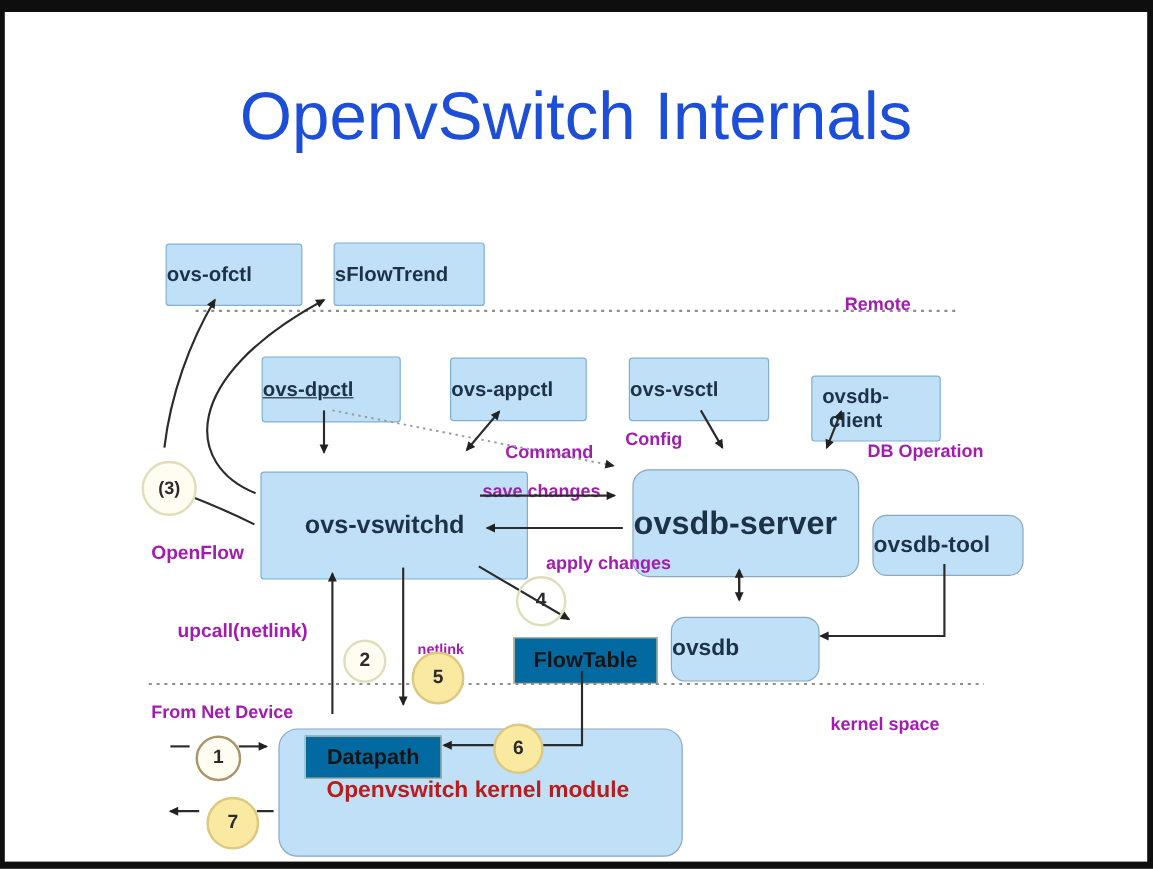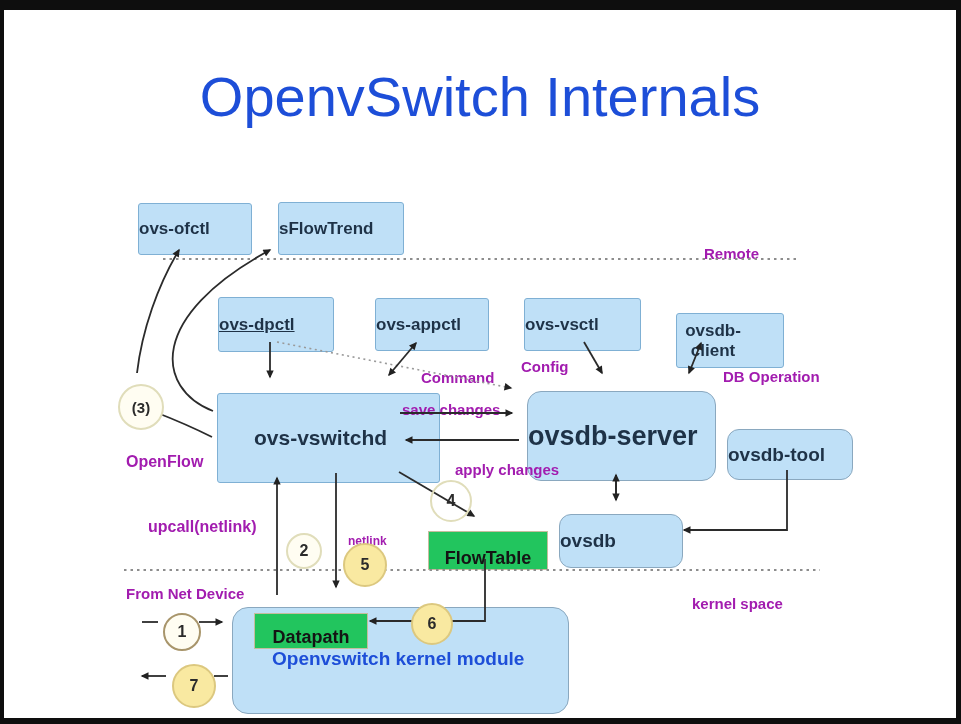--- a/index.html
+++ b/index.html
@@ -25,8 +25,8 @@
   }
   .bx.round{border-radius:14px;border-color:#8aa8bf;}
   .whitebx{
-    position:absolute;display:flex;align-items:flex-end;justify-content:center;
-    background:#22c55e;border:1.5px solid #c6bd9e;color:#141414;
+    position:absolute;display:flex;align-items:center;justify-content:center;
+    background:#0369a1;border:1.5px solid #c6bd9e;color:#141414;
     font-size:18px;font-weight:600;z-index:2;
   }
   .lbl{

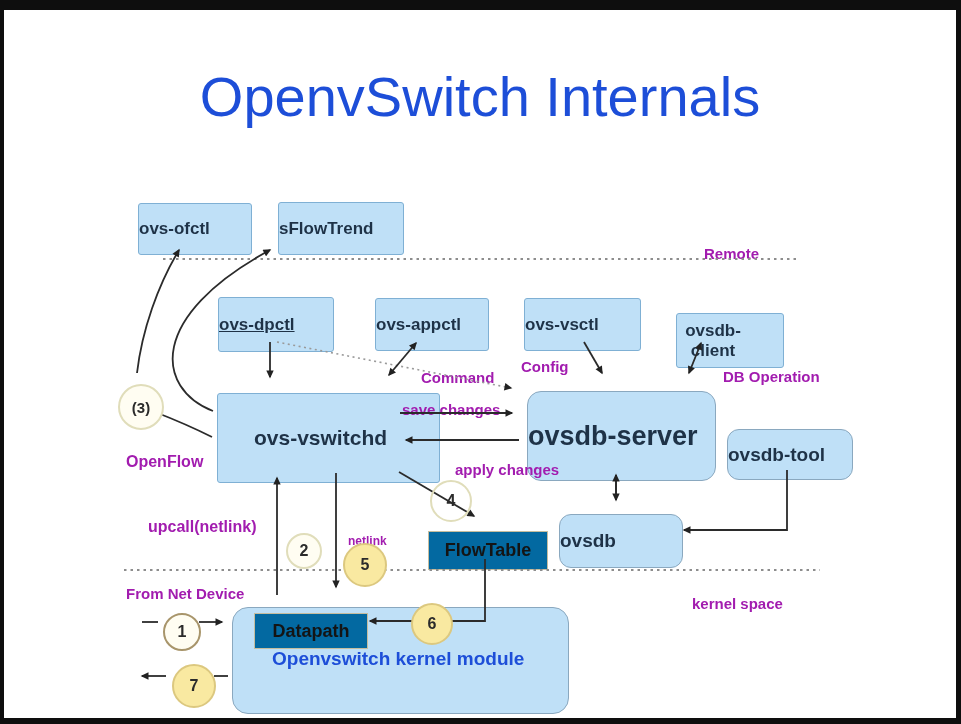--- a/index.html
+++ b/index.html
@@ -41,7 +41,7 @@
   .circ.yellow{background:#f9e9a1;border:2px solid #dcc87f;}
   .circ.dark{background:#fffdf2;border:2px solid #a8956b;}
   .kernel-label{
-    position:absolute;left:268px;top:638px;color:#1d4ed8;font-size:19px;font-weight:600;z-index:2;white-space:nowrap;
+    position:absolute;left:268px;top:638px;color:#b91c1c;font-size:19px;font-weight:600;z-index:2;white-space:nowrap;
   }
   
   #b-ofctl   {left:134px;top:193px;width:112px;height:50px;}

